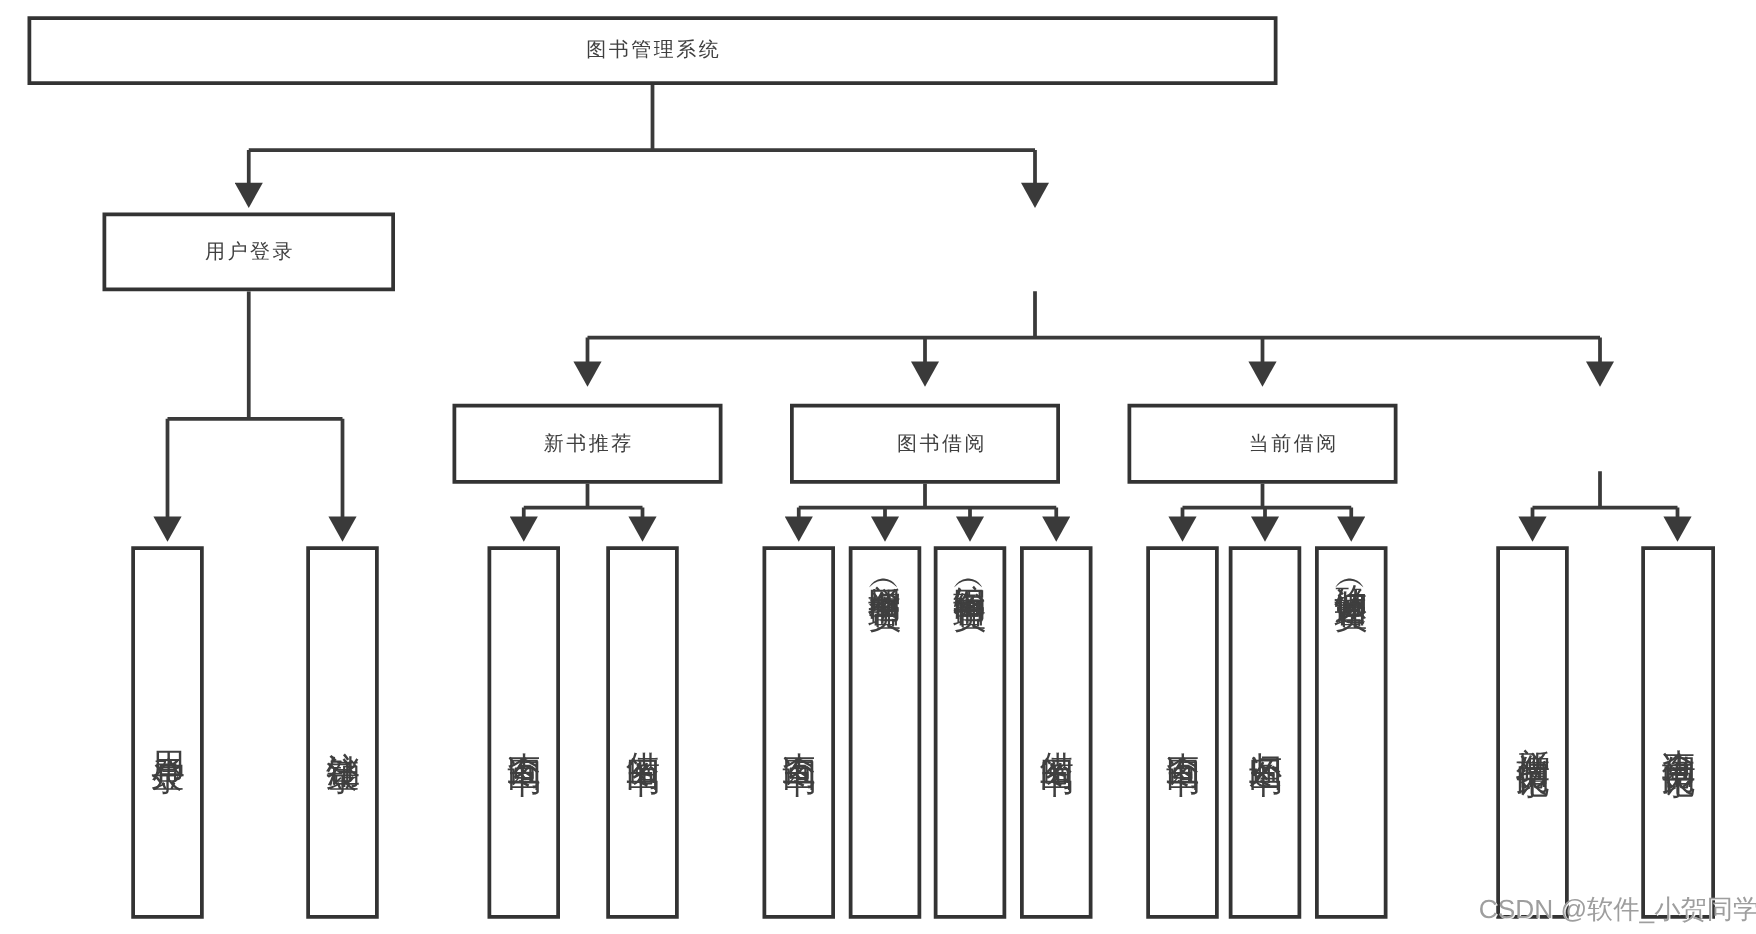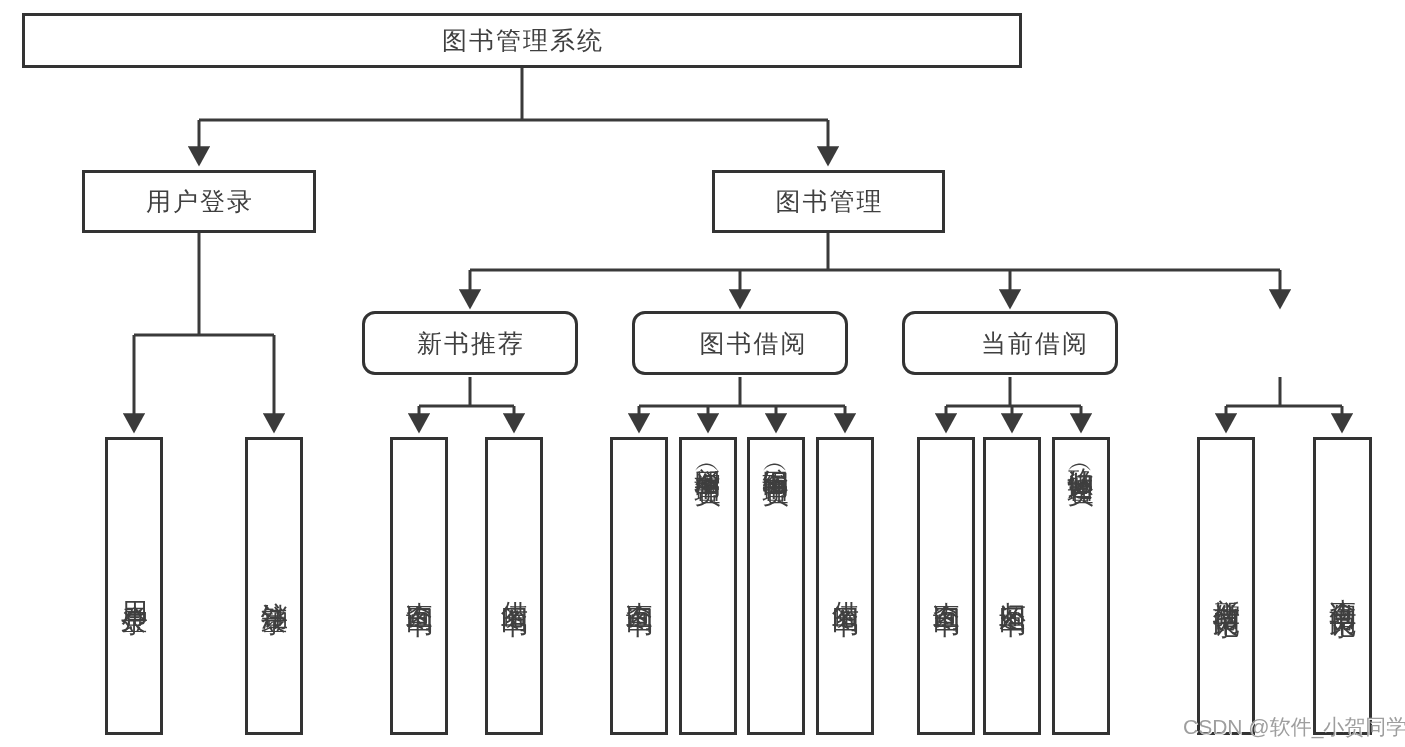--- a/index.html
+++ b/index.html
@@ -41,7 +41,7 @@
     color:var(--text);
   }
   .hnode{
-    font-size:25px;
+    font-size:16px;
     letter-spacing:2px;
     text-indent:2px;
     white-space:nowrap;

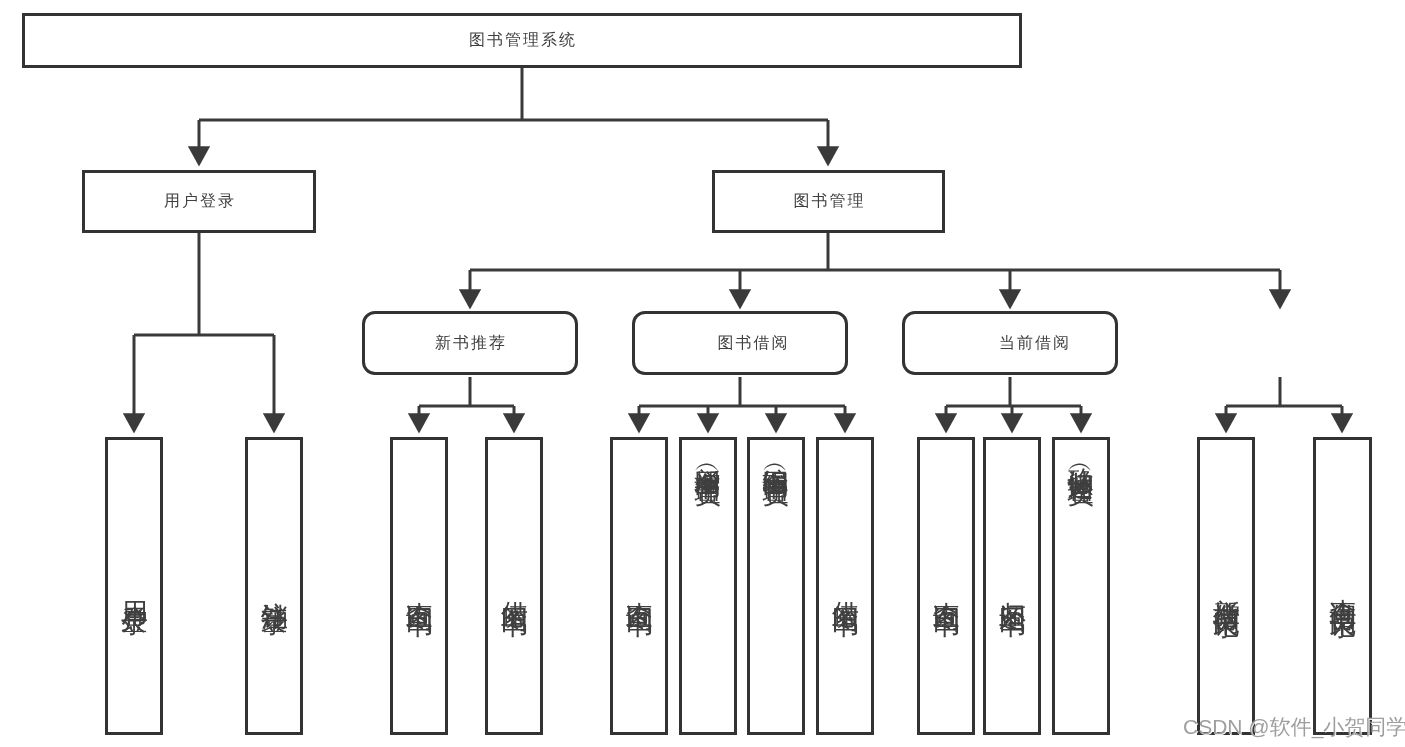--- a/index.html
+++ b/index.html
@@ -131,9 +131,6 @@
   <div class="node hnode lv2-a">
     <span>用户登录</span>
   </div>
-  <div class="node hnode lv2-b">
-    <span>图书管理</span>
-  </div>
 
   <div class="node hnode lv3 lv3-a">
     <span>新书推荐</span>

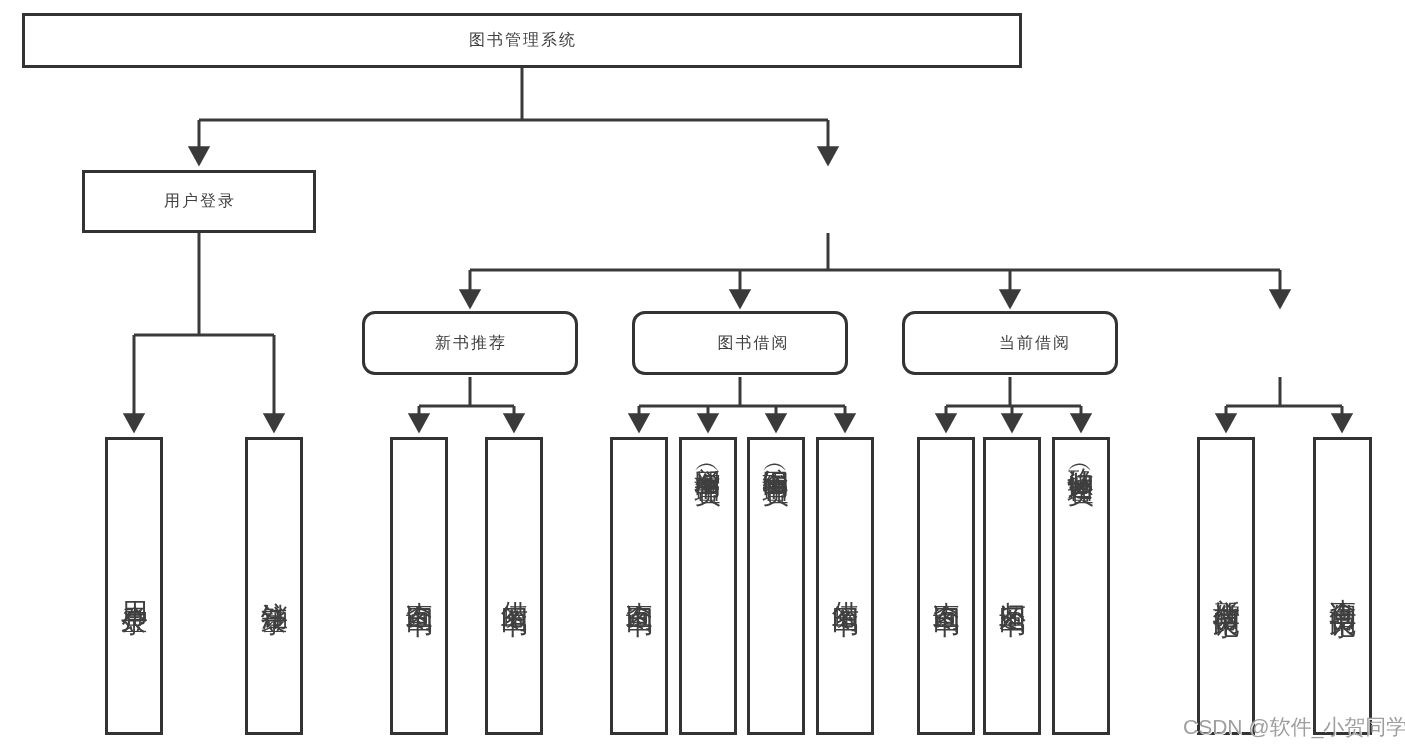--- a/index.html
+++ b/index.html
@@ -49,7 +49,7 @@
   .root{left:22px;top:13px;width:1000px;height:55px;}
   .lv2-a{left:82px;top:170px;width:234px;height:63px;}
   .lv2-b{left:712px;top:170px;width:233px;height:63px;}
-  .lv3{top:311px;height:64px;border-radius:13px;}
+  .lv3{top:323px;height:64px;}
   .lv3-a{left:362px;width:216px;}
   .lv3-b{left:632px;width:216px;padding-left:25px;}
   .lv3-c{left:902px;width:216px;padding-left:48px;}

